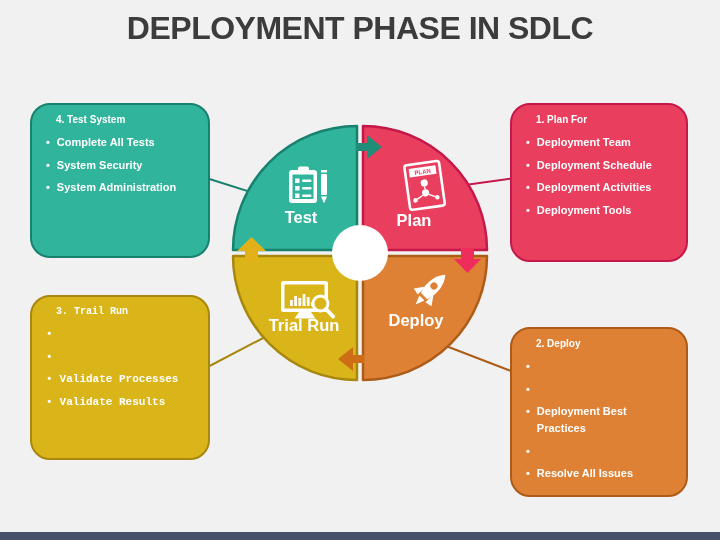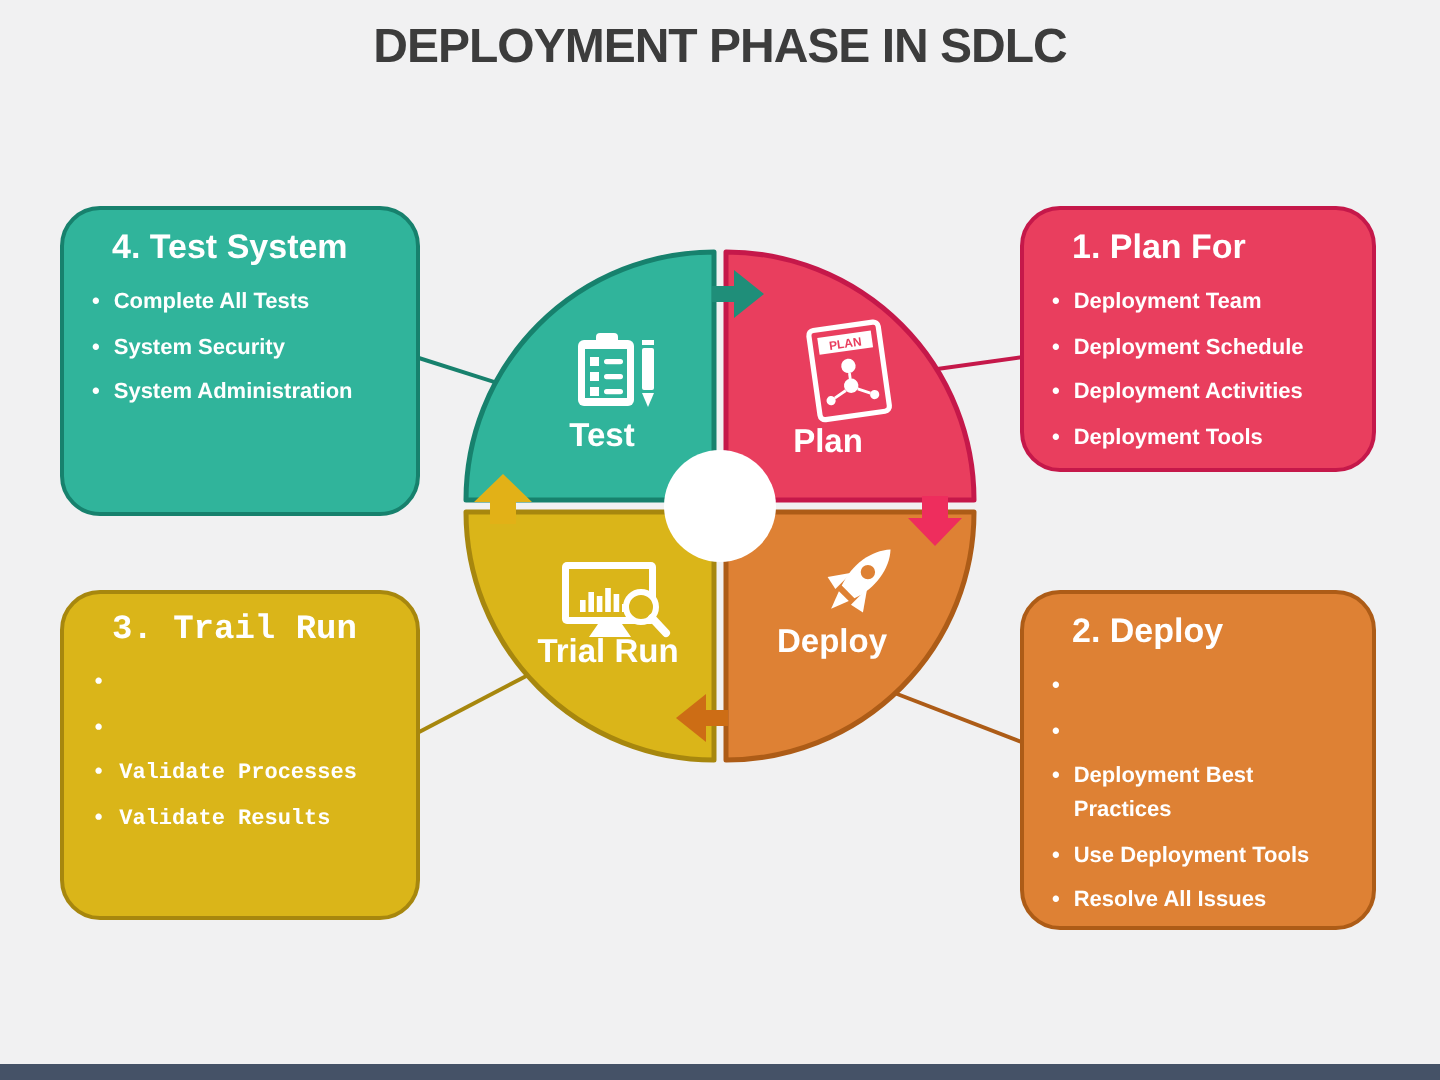--- a/index.html
+++ b/index.html
@@ -11,7 +11,7 @@
   }
   .page-title{
     position:absolute;top:10px;left:0;width:720px;margin:0;
-    text-align:center;font-size:24px;font-weight:800;letter-spacing:-0.5px;
+    text-align:center;font-size:32px;font-weight:800;letter-spacing:-0.5px;
     color:var(--title-text,#3c3c3c);
   }
   #diagram{position:absolute;left:0;top:0;}

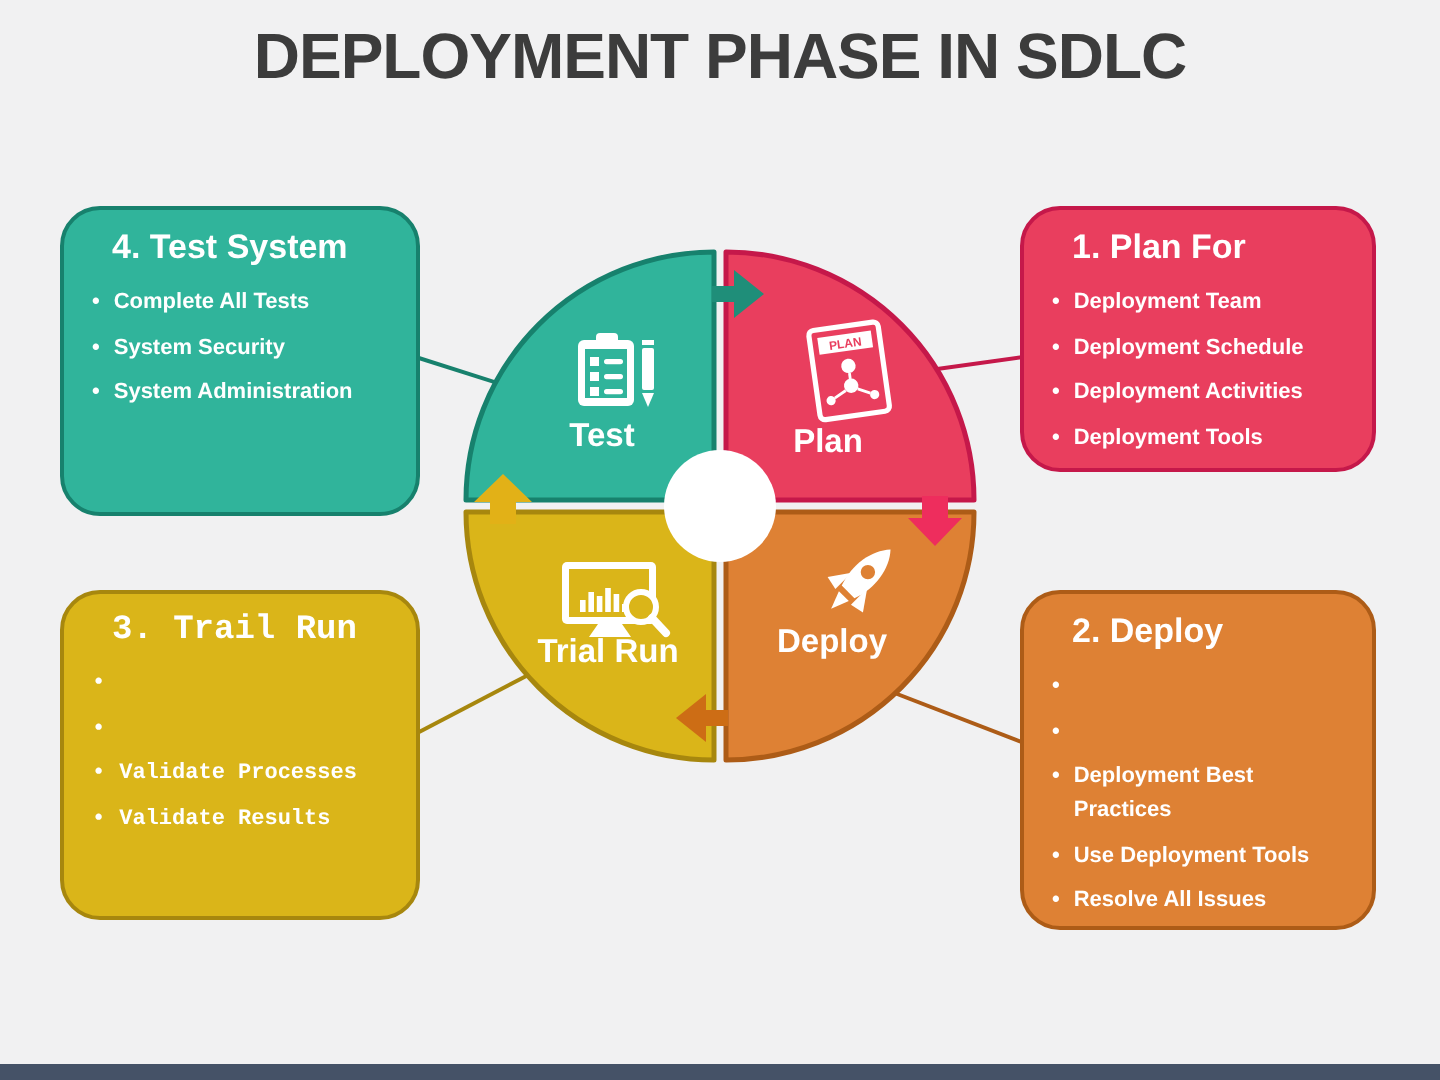--- a/index.html
+++ b/index.html
@@ -28,7 +28,7 @@
     padding:9px 8px 6px 8px;
   }
   .info-box h2{
-    margin:0 0 9px 16px;font-size:17px;font-weight:bold;letter-spacing:0;
+    margin:0 0 9px 16px;font-size:10px;font-weight:bold;letter-spacing:0;
   }
   .info-box ul{list-style:none;margin:0;padding:0 0 0 6px;}
   .info-box li{

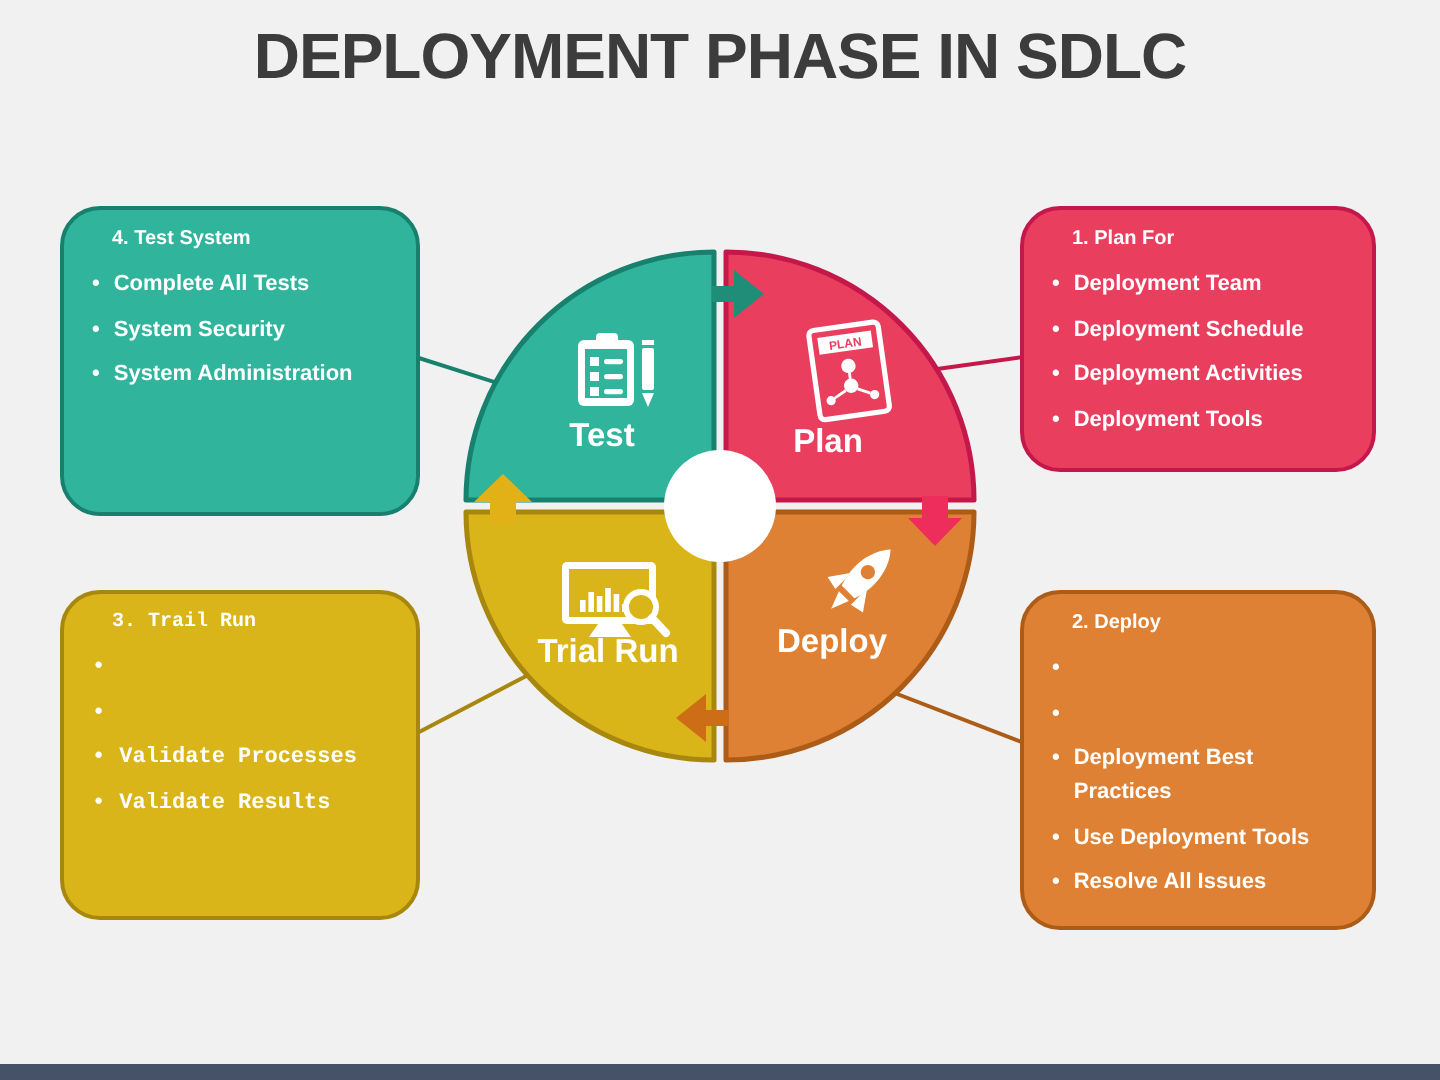--- a/index.html
+++ b/index.html
@@ -147,7 +147,7 @@
       </ul>
   </div>
 
-  <div class="info-box box-pink" style="left:510px;top:103px;width:178px;height:133px;">
+  <div class="info-box box-pink" style="left:510px;top:103px;width:178px;height:159px;">
     <h2>1. Plan For</h2>
     <ul>
 

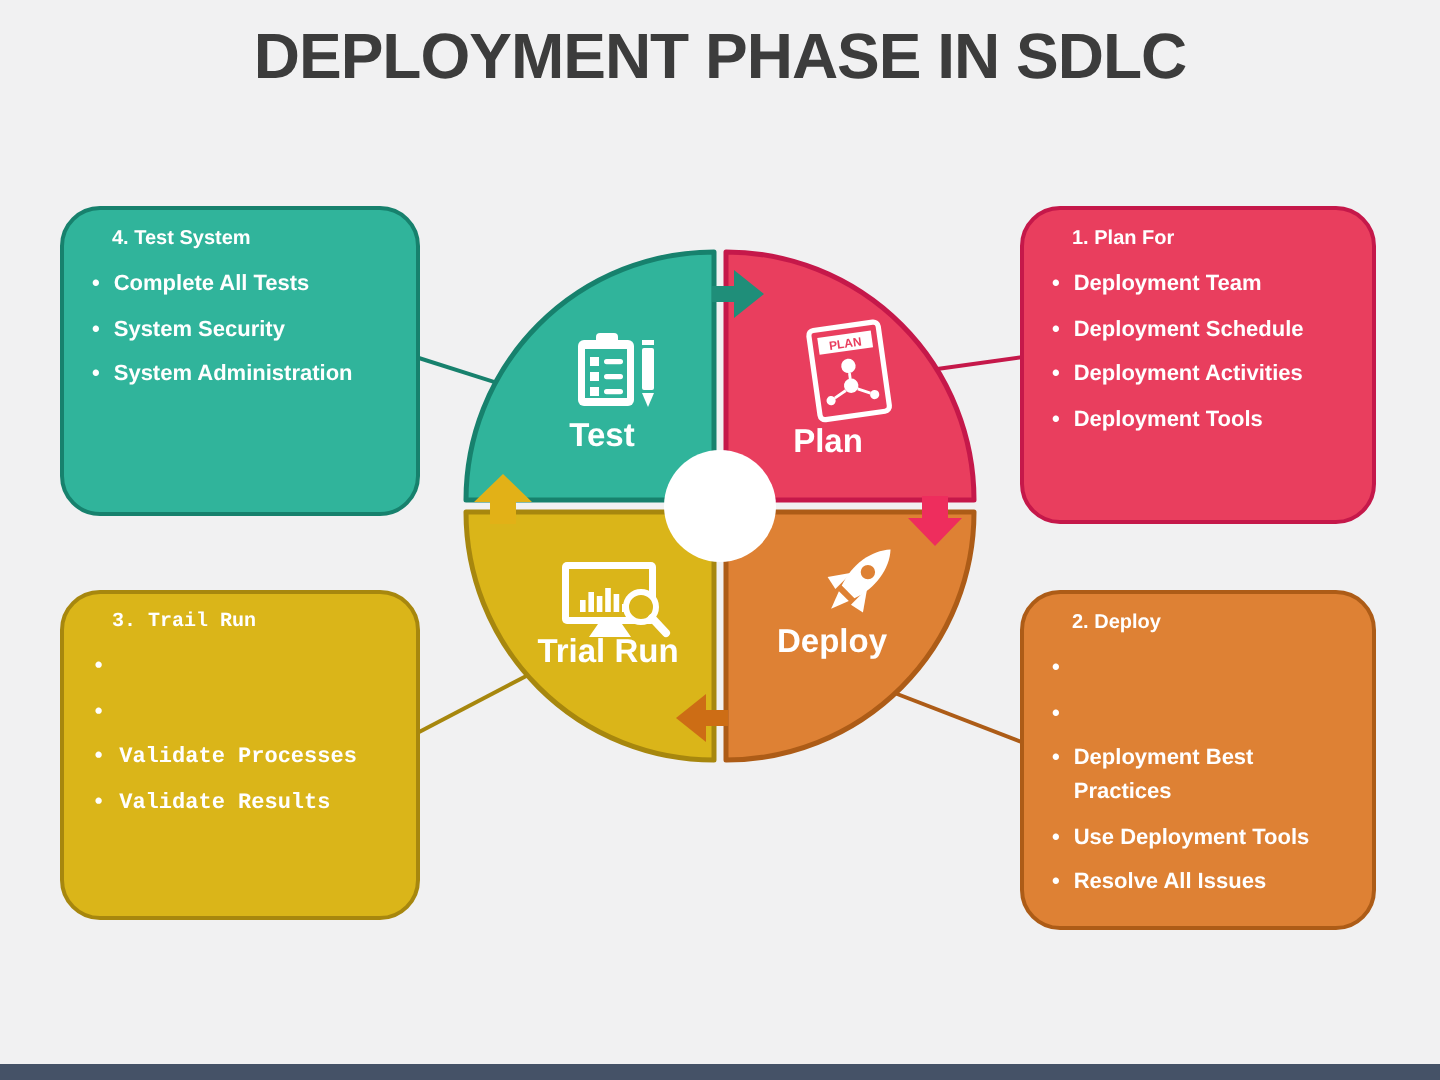--- a/index.html
+++ b/index.html
@@ -39,7 +39,7 @@
   .box-teal  {background:var(--teal,#30b49b);  border-color:var(--teal-dark,#17816d);}
   .box-pink  {background:var(--pink,#e93e5e);  border-color:var(--pink-dark,#c5184a);}
   .box-gold  {background:var(--gold,#dab519);  border-color:var(--gold-dark,#a7870e);font-family:Liberation Mono, monospace;}
-  .box-orange{background:var(--orange,#de8134);border-color:var(--orange-dark,#ad5c17);}
+  .box-orange{background:var(--orange,#de8134);border-color:var(--orange-dark,#ad5c17);margin-top:32px;}
   .footer-bar{
     position:absolute;left:0;bottom:0;width:720px;height:8px;
     background:var(--footer-bar,#455267);

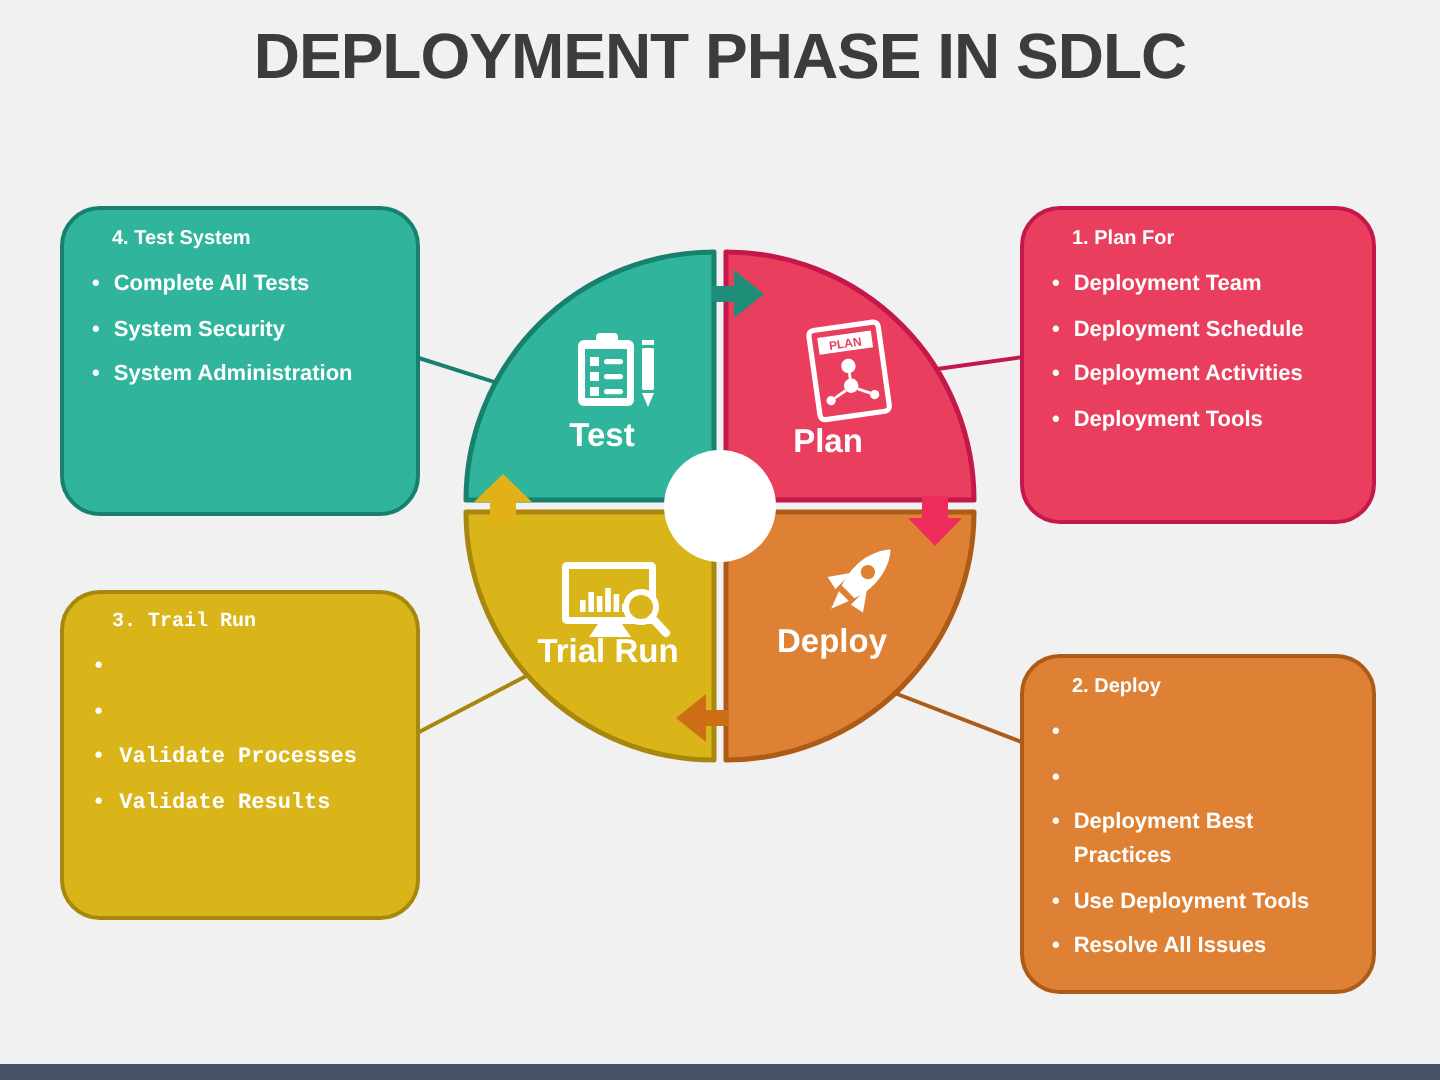--- a/index.html
+++ b/index.html
@@ -216,7 +216,6 @@
 
         <li>
           <span class="dot">•</span>
-          <span>Use Deployment Tools</span>
         </li>
 
         <li>

